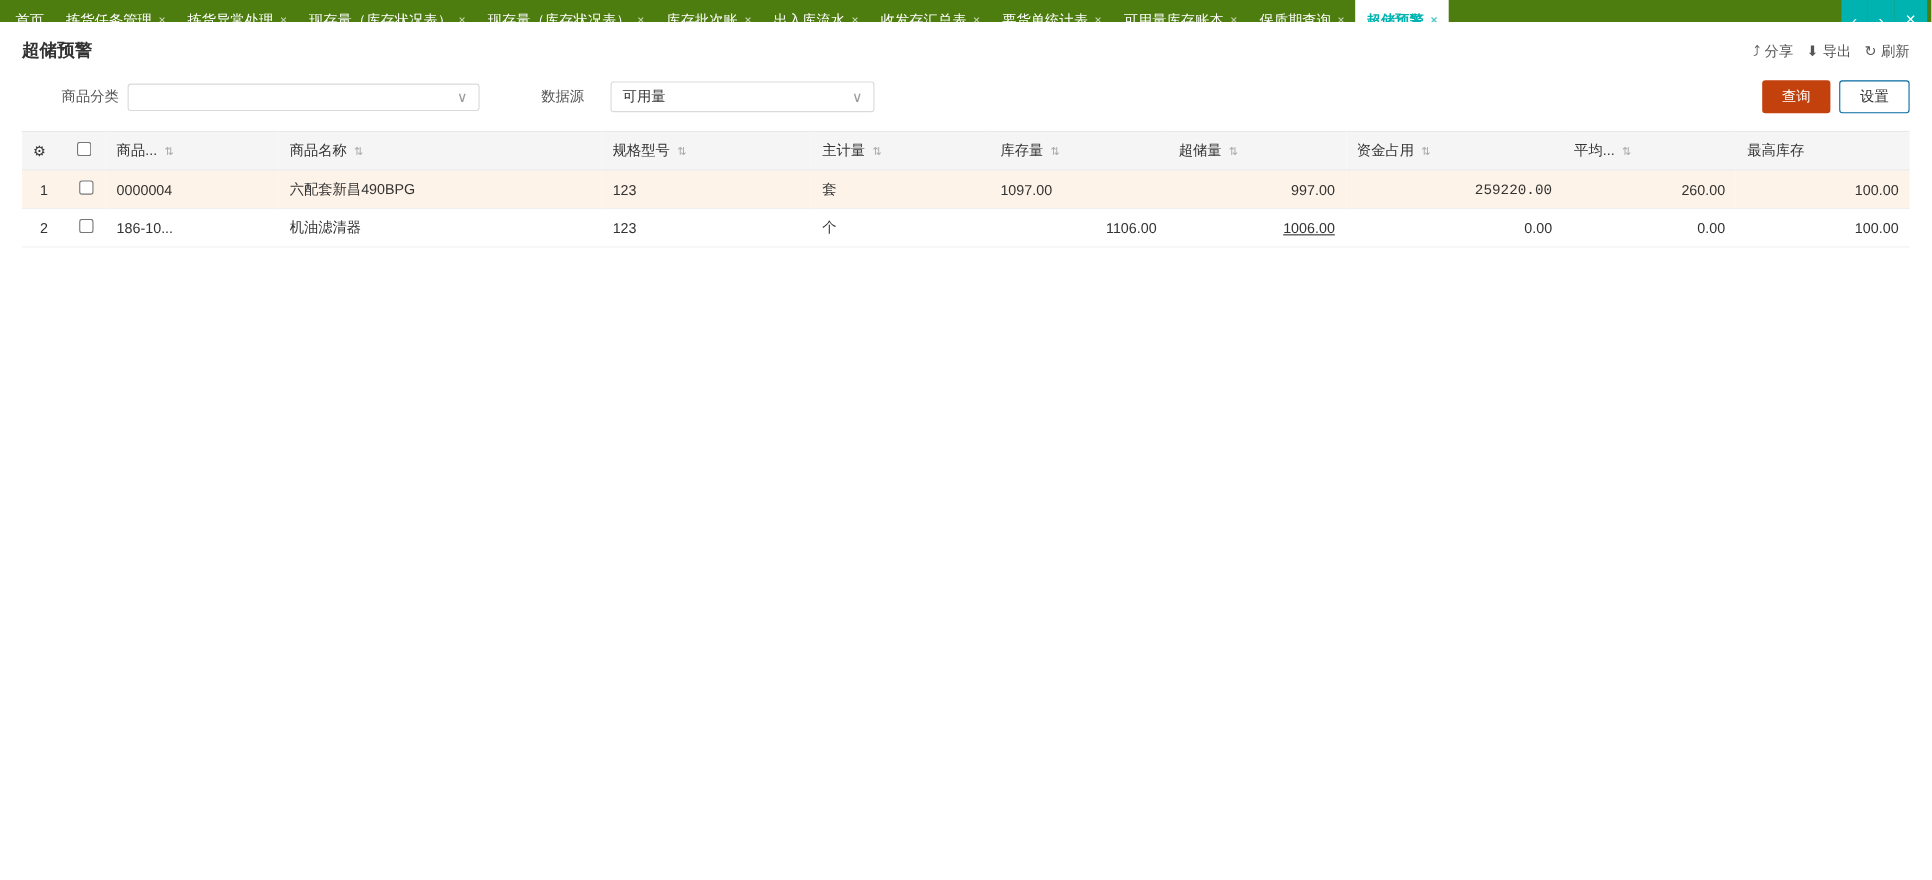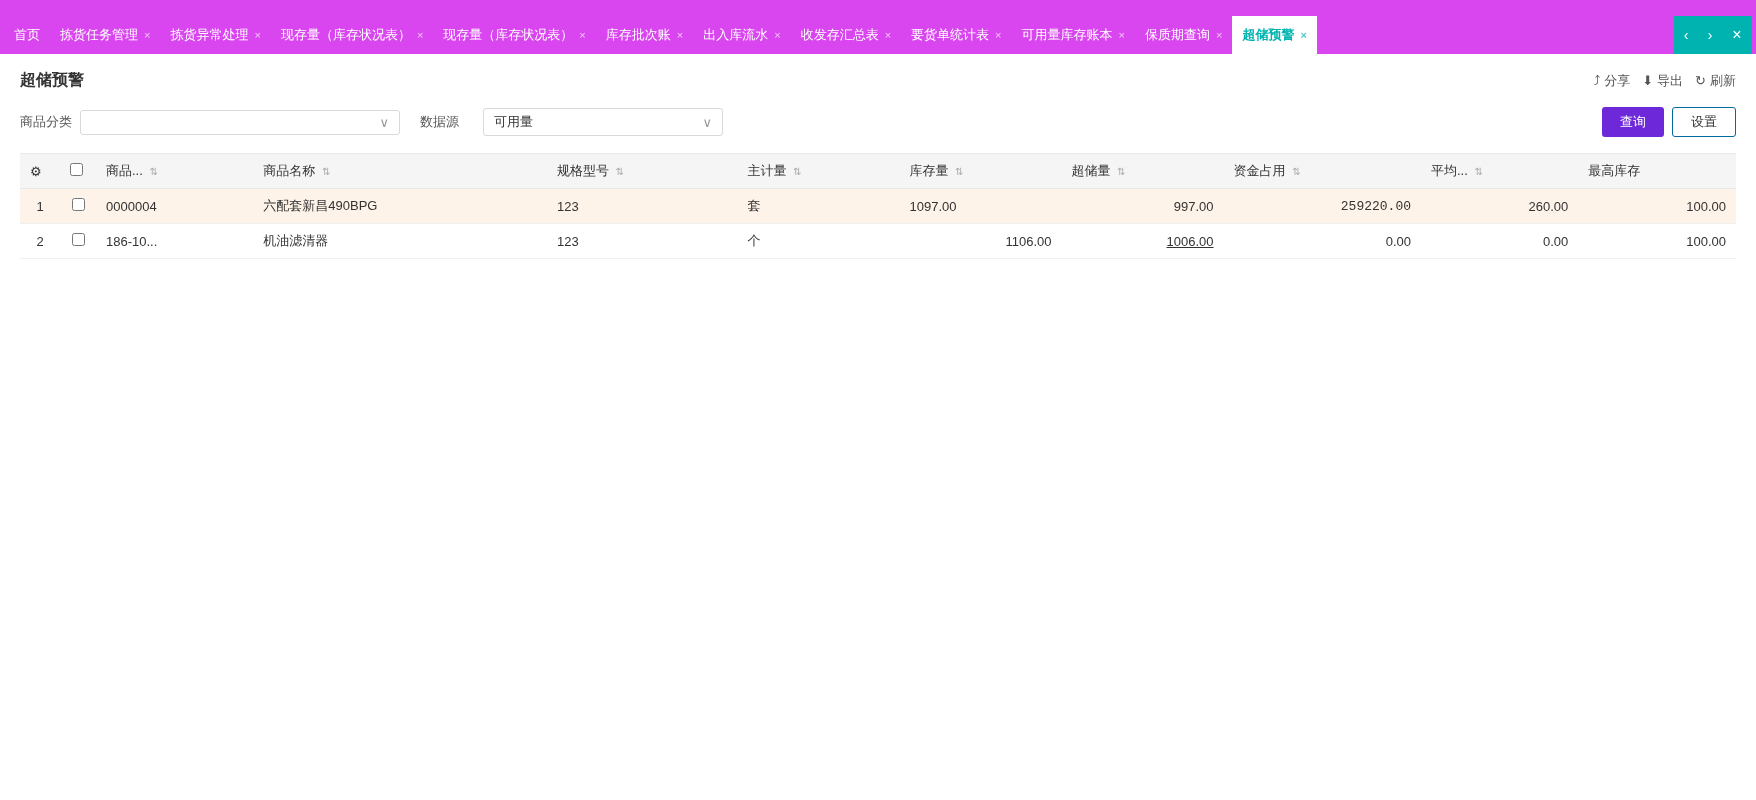--- a/index.html
+++ b/index.html
@@ -8,9 +8,9 @@
     
     .top-nav {
       display: flex;
-      align-items: flex-end;
-      background: #d946ef;
-      height: 54px;
+      align-items: flex-start;
+      background: #4d7c0f;
+      height: 20px;
       padding: 0 4px;
       overflow: hidden;
       flex-wrap: nowrap;

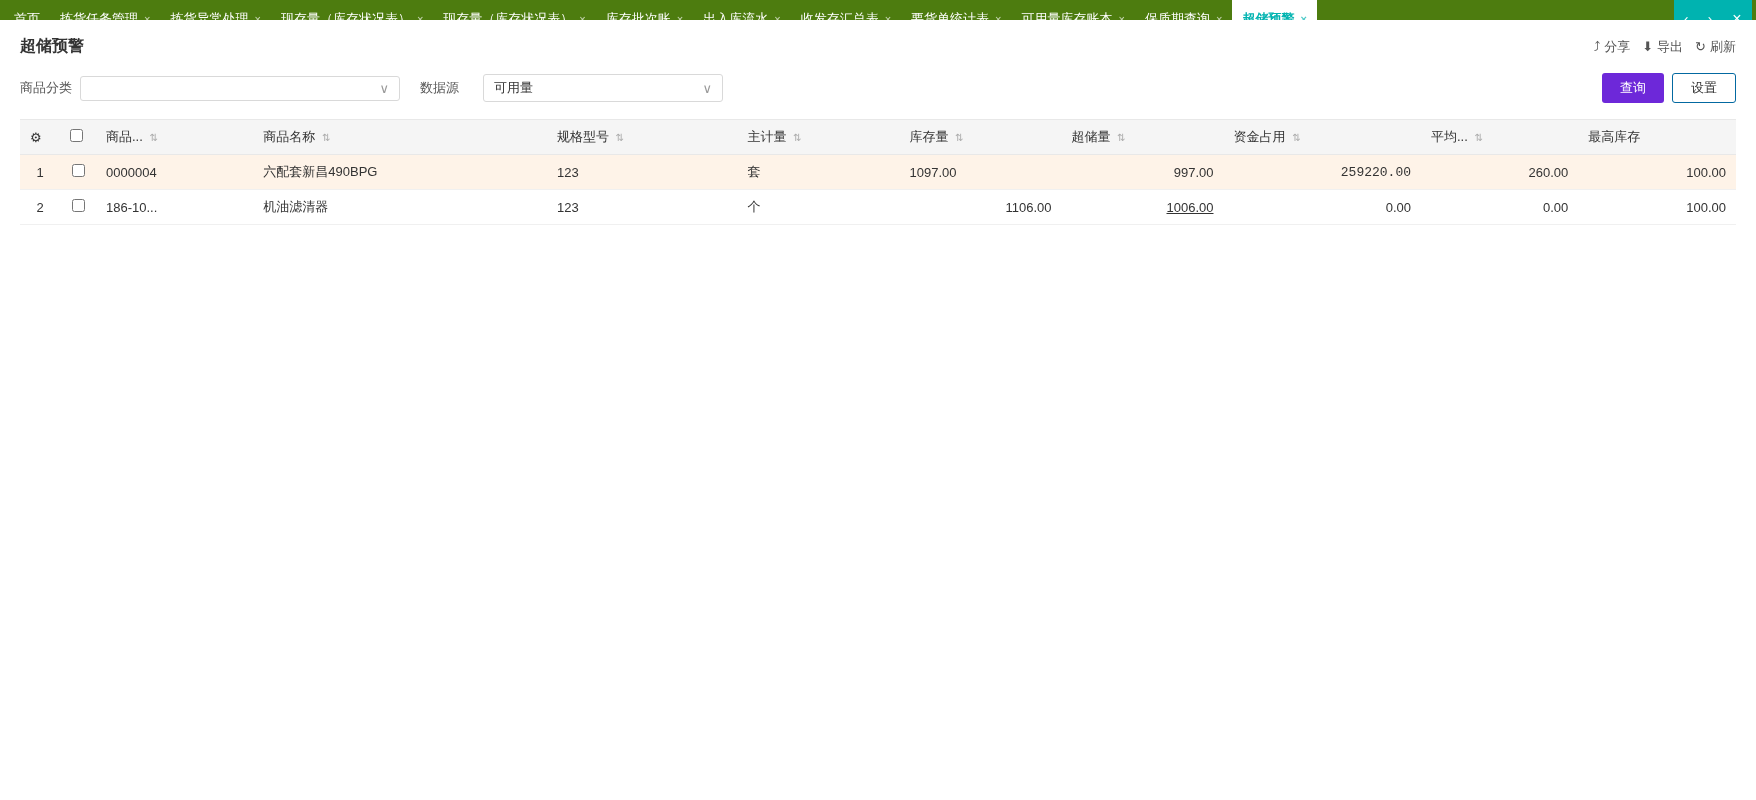--- a/index.html
+++ b/index.html
@@ -110,6 +110,7 @@
       color: #555;
       font-size: 13px;
       white-space: nowrap;
+      margin-left: 36px;
     }
     .filter-select {
       display: flex;

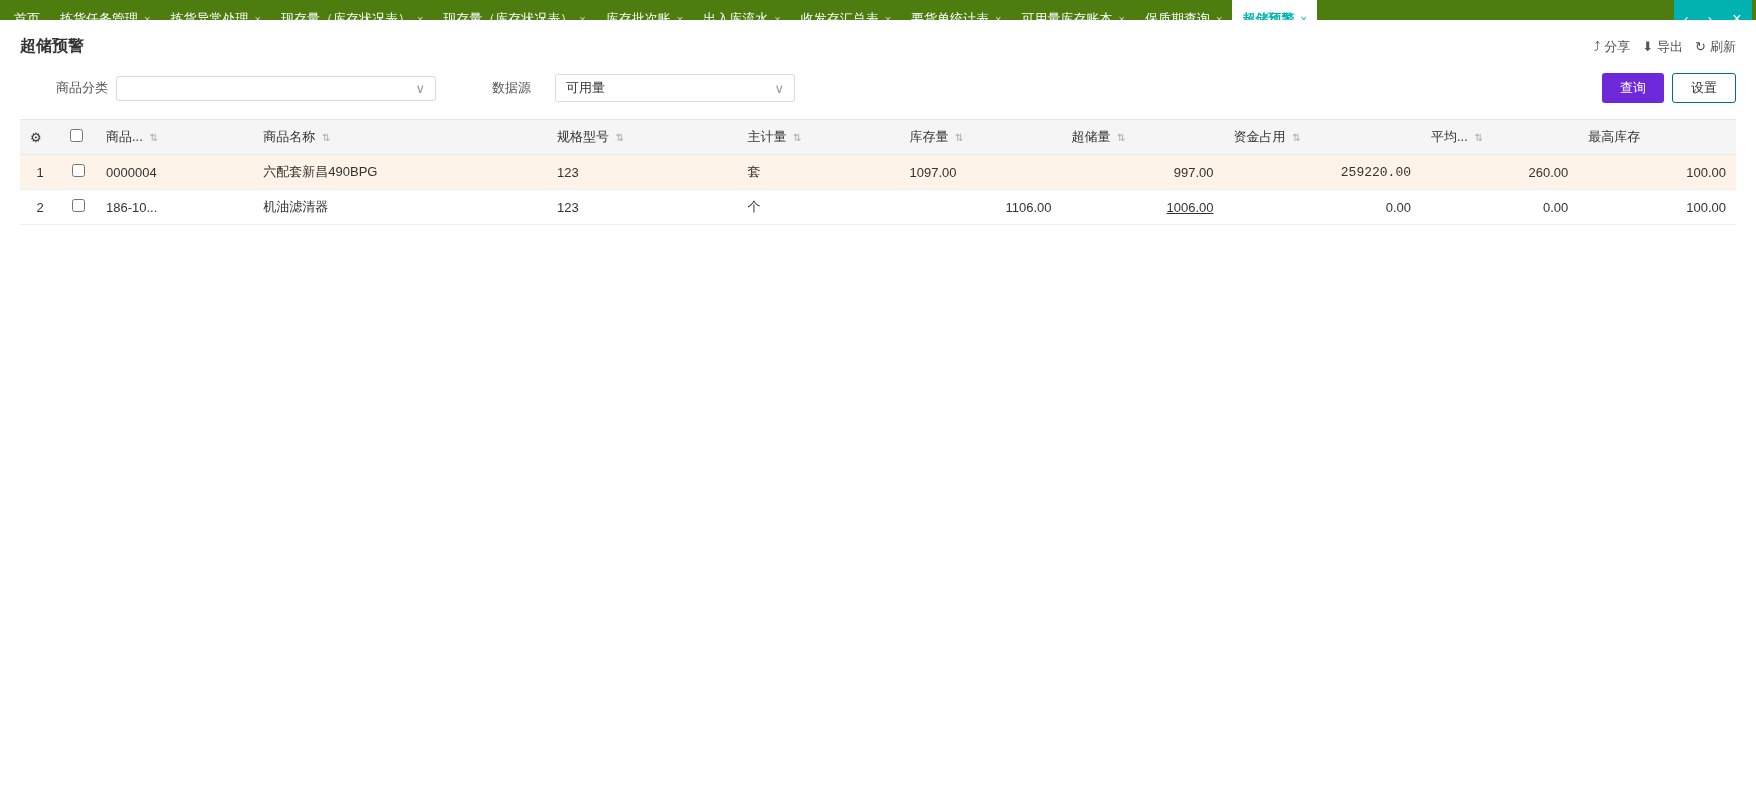--- a/index.html
+++ b/index.html
@@ -133,7 +133,7 @@
       gap: 8px;
     }
     .btn-query {
-      background: #6d28d9;
+      background: #c2410c;
       color: #fff;
       border: none;
       border-radius: 3px;

